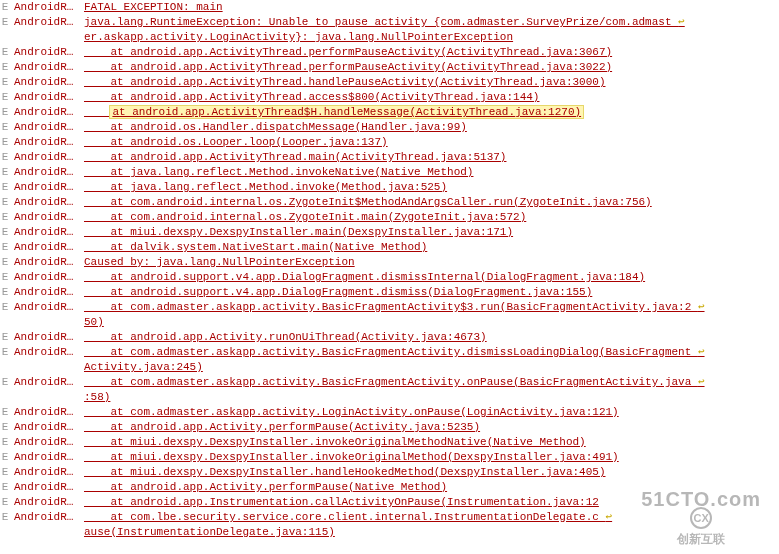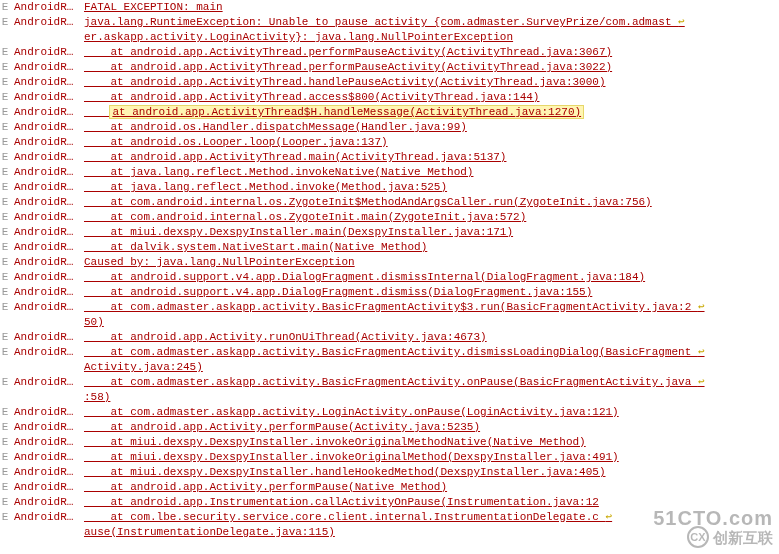--- a/index.html
+++ b/index.html
@@ -11,7 +11,7 @@
 .msg { color:#a90000; padding-left:4px; flex:1; overflow:hidden;text-decoration:underline; }
 .wrap-icon { color:#c8a800; }
 .hl { background:#fff5b3; outline:1px solid #e6d769; padding:0 2px; }
-.watermark { position:absolute; right:6px; bottom:6px; opacity:.35; font-family:Arial,sans-serif; color:#333; text-align:left; pointer-events:none; }
+.watermark { position:absolute; right:18px; bottom:6px; opacity:.35; font-family:Arial,sans-serif; color:#333; text-align:left; pointer-events:none; }
 .watermark .big { font-size:20px; font-weight:bold; letter-spacing:1px; }
 .watermark .row2 { display:flex; align-items:center; gap:4px; justify-content:flex-end; }
 .watermark .circ { width:22px; height:22px; border:2px solid #333; border-radius:50%; display:inline-flex; align-items:center; justify-content:center; font-size:11px; font-weight:bold; }

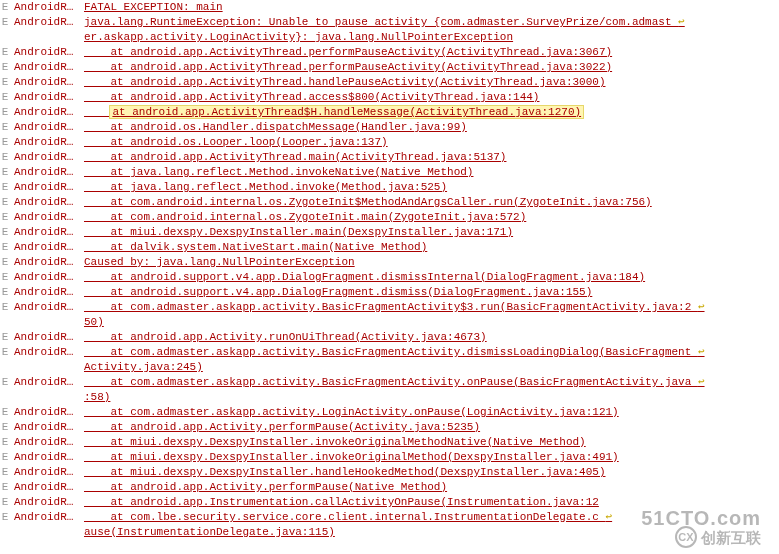--- a/index.html
+++ b/index.html
@@ -13,7 +13,7 @@
 .hl { background:#fff5b3; outline:1px solid #e6d769; padding:0 2px; }
 .watermark { position:absolute; right:18px; bottom:6px; opacity:.35; font-family:Arial,sans-serif; color:#333; text-align:left; pointer-events:none; }
 .watermark .big { font-size:20px; font-weight:bold; letter-spacing:1px; }
-.watermark .row2 { display:flex; align-items:center; gap:4px; justify-content:flex-end; }
+.watermark .row2 { display:flex; align-items:center; gap:4px; justify-content:flex-end;flex-direction:column; }
 .watermark .circ { width:22px; height:22px; border:2px solid #333; border-radius:50%; display:inline-flex; align-items:center; justify-content:center; font-size:11px; font-weight:bold; }
 .watermark .cn { font-size:15px; font-weight:bold; }
 </style>

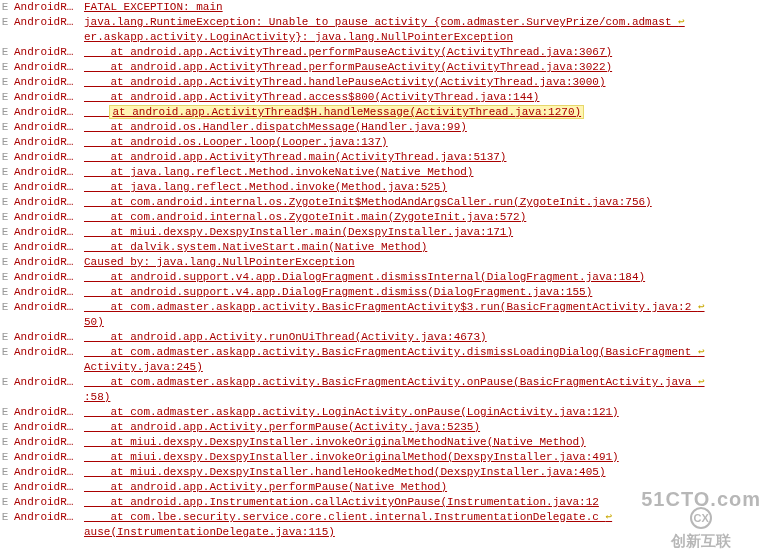--- a/index.html
+++ b/index.html
@@ -15,7 +15,7 @@
 .watermark .big { font-size:20px; font-weight:bold; letter-spacing:1px; }
 .watermark .row2 { display:flex; align-items:center; gap:4px; justify-content:flex-end;flex-direction:column; }
 .watermark .circ { width:22px; height:22px; border:2px solid #333; border-radius:50%; display:inline-flex; align-items:center; justify-content:center; font-size:11px; font-weight:bold; }
-.watermark .cn { font-size:15px; font-weight:bold; }
+.watermark .cn { font-size:12px; font-weight:bold;font-family:Liberation Mono, monospace; }
 </style>
 </head>
 <body>

